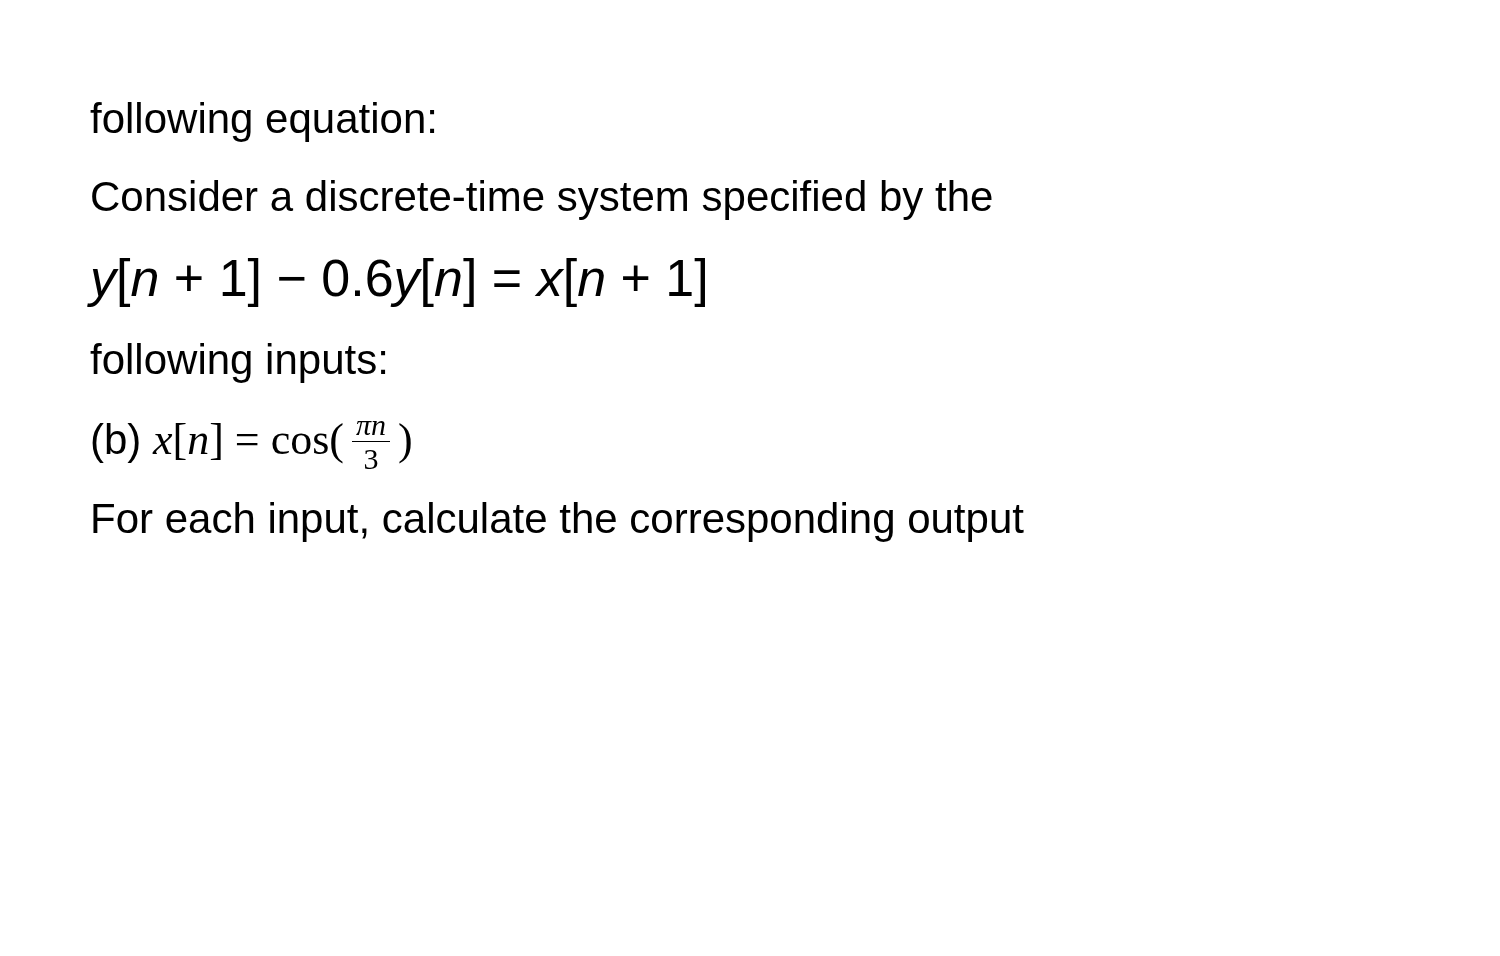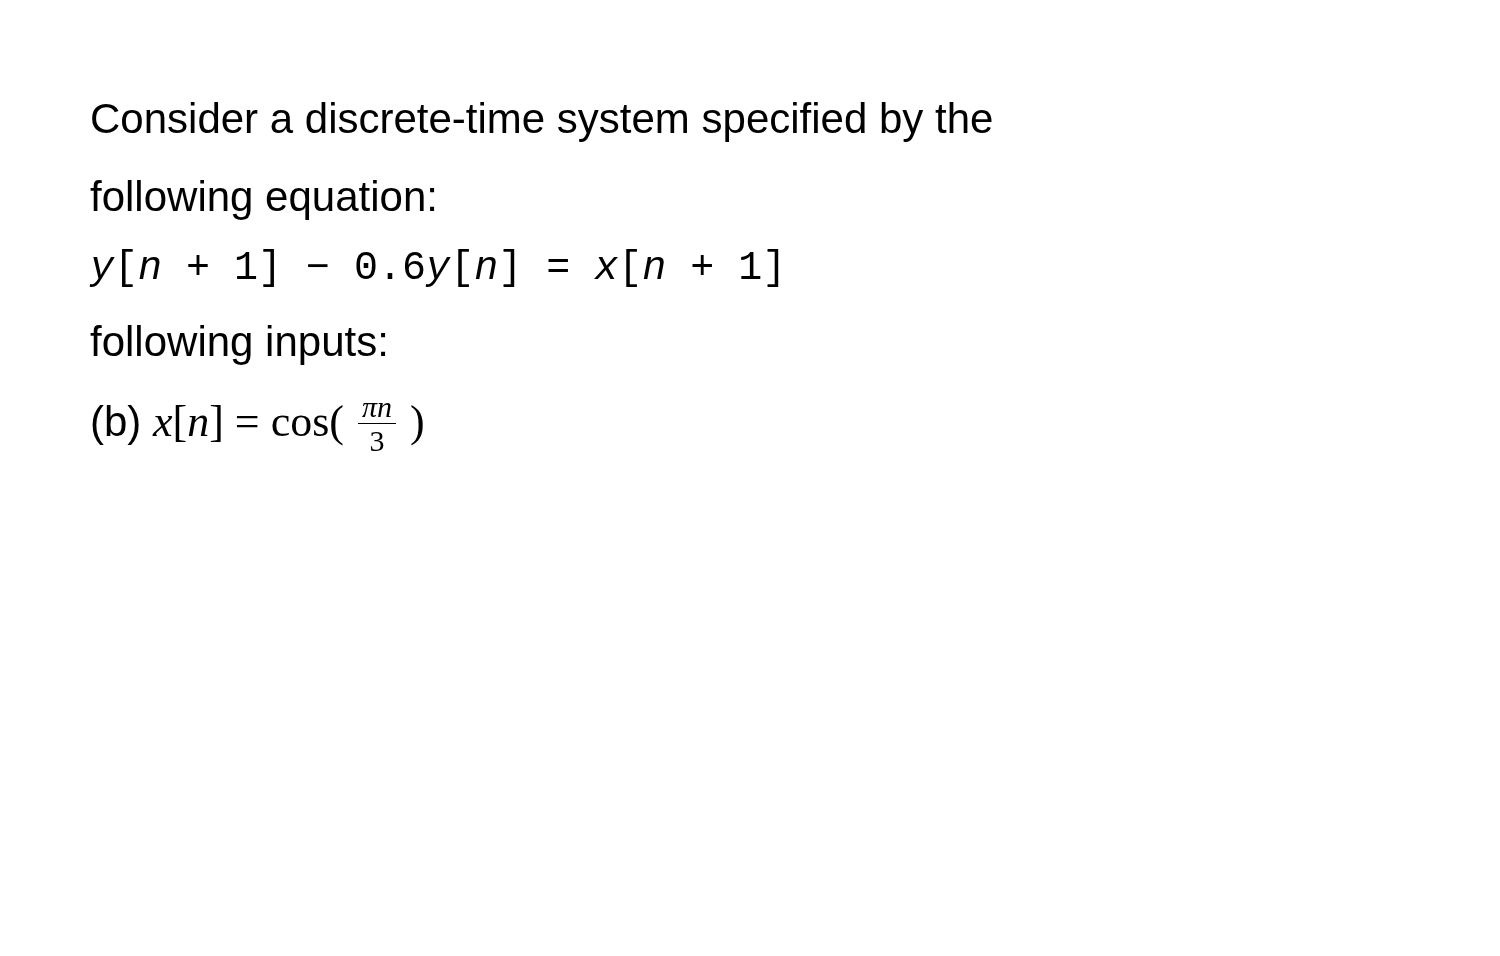--- a/index.html
+++ b/index.html
@@ -72,8 +72,8 @@
 <body>
 
 <div class="content">
+  <span class="line">following equation:</span>
   <span class="line">Consider a discrete-time system specified by the</span>
-  <span class="line">following equation:</span>
 
   <div class="math-block">
     <span>y</span><span class="bracket">[</span><span>n </span><span class="upright">+ 1</span><span class="bracket">]</span><span class="upright"> − 0.6</span><span>y</span><span class="bracket">[</span><span>n</span><span class="bracket">]</span><span class="upright"> = </span><span>x</span><span class="bracket">[</span><span>n </span><span class="upright">+ 1</span><span class="bracket">]</span>

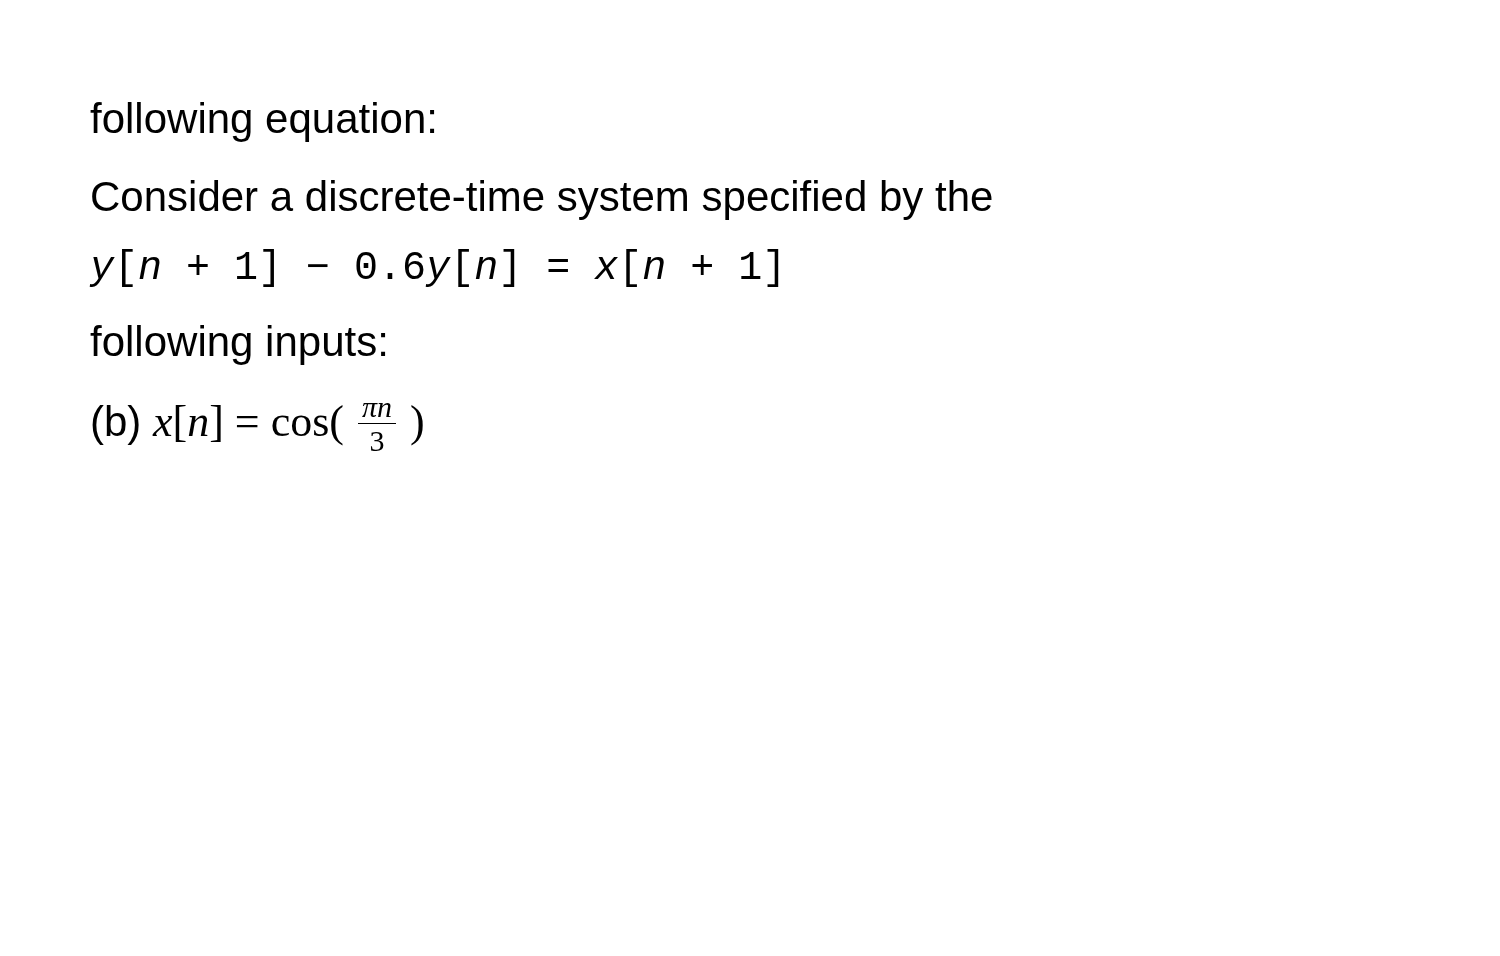--- a/index.html
+++ b/index.html
@@ -20,8 +20,8 @@
       line-height: 1.85;
     }
     .math-block {
-      font-family: Liberation Mono, monospace;
-      font-size: 40px;
+      font-family: Liberation Sans, sans-serif;
+      font-size: 52px;
       font-style: italic;
       line-height: 1.5;
       margin: 4px 0;

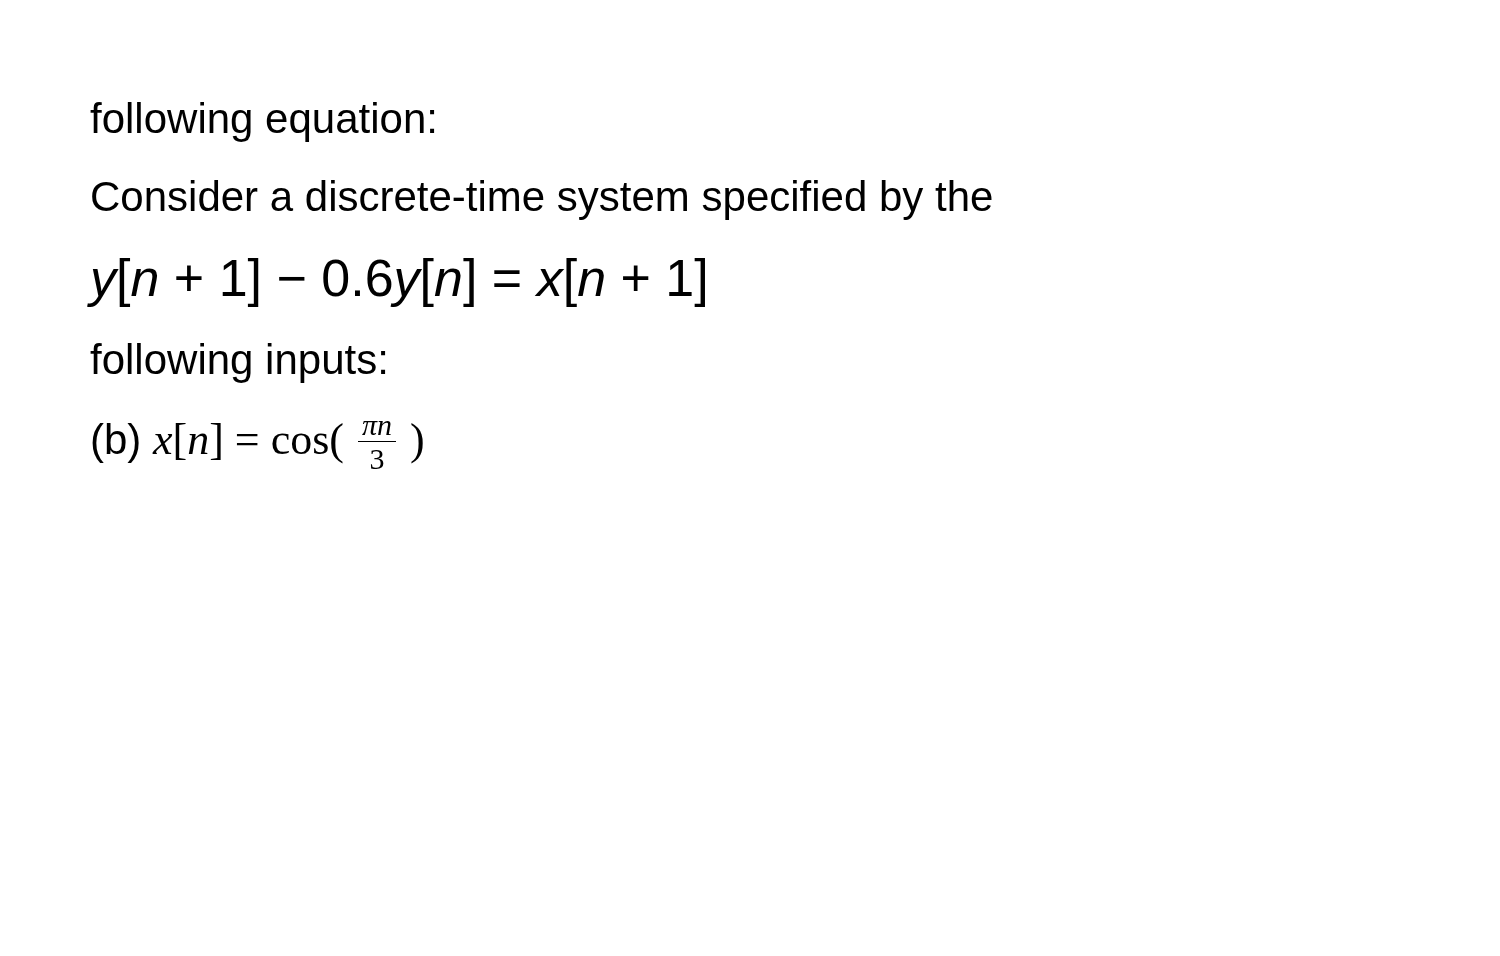--- a/index.html
+++ b/index.html
@@ -42,7 +42,7 @@
       line-height: 1.1;
       position: relative;
       top: -2px;
-      margin: 0 14px;
+      margin: 0 8px;
     }
     .frac .num {
       display: block;

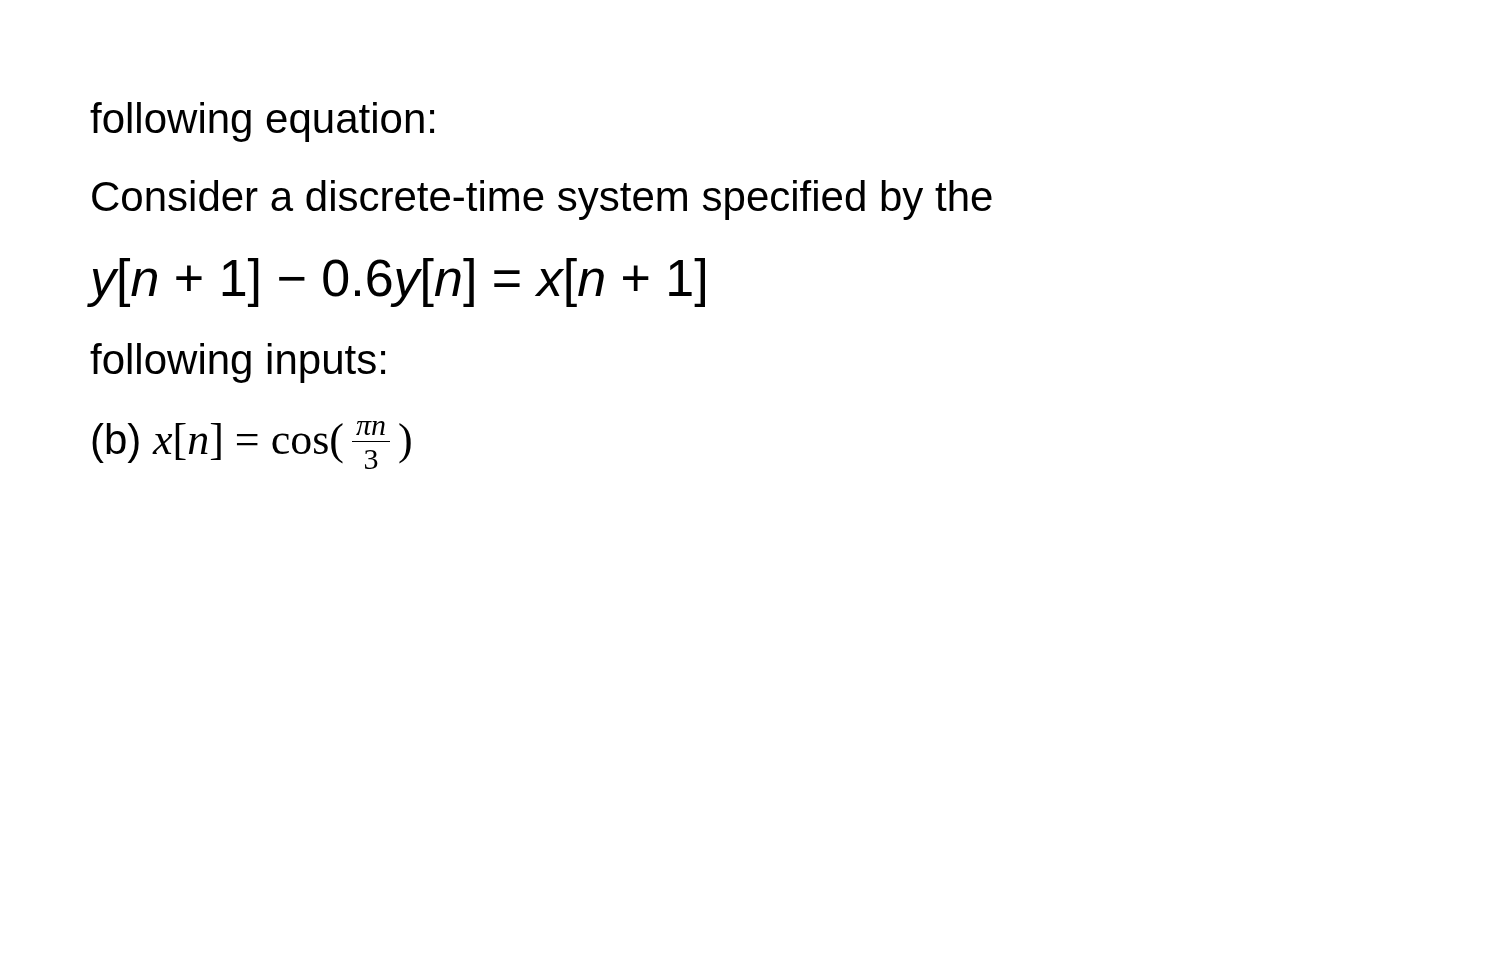--- a/index.html
+++ b/index.html
@@ -86,6 +86,7 @@
     <span>(b) </span><span class="math-inline"><span>x</span><span class="bracket">[</span><span>n</span><span class="bracket">]</span><span class="upright"> = cos</span><span class="bracket">(</span><span class="frac"><span class="num">πn</span><span class="den">3</span></span><span class="bracket">)</span></span>
   </span>
 
+  <span class="line">For each input, calculate the corresponding output</span>
 </div>
 
 </body></html>

